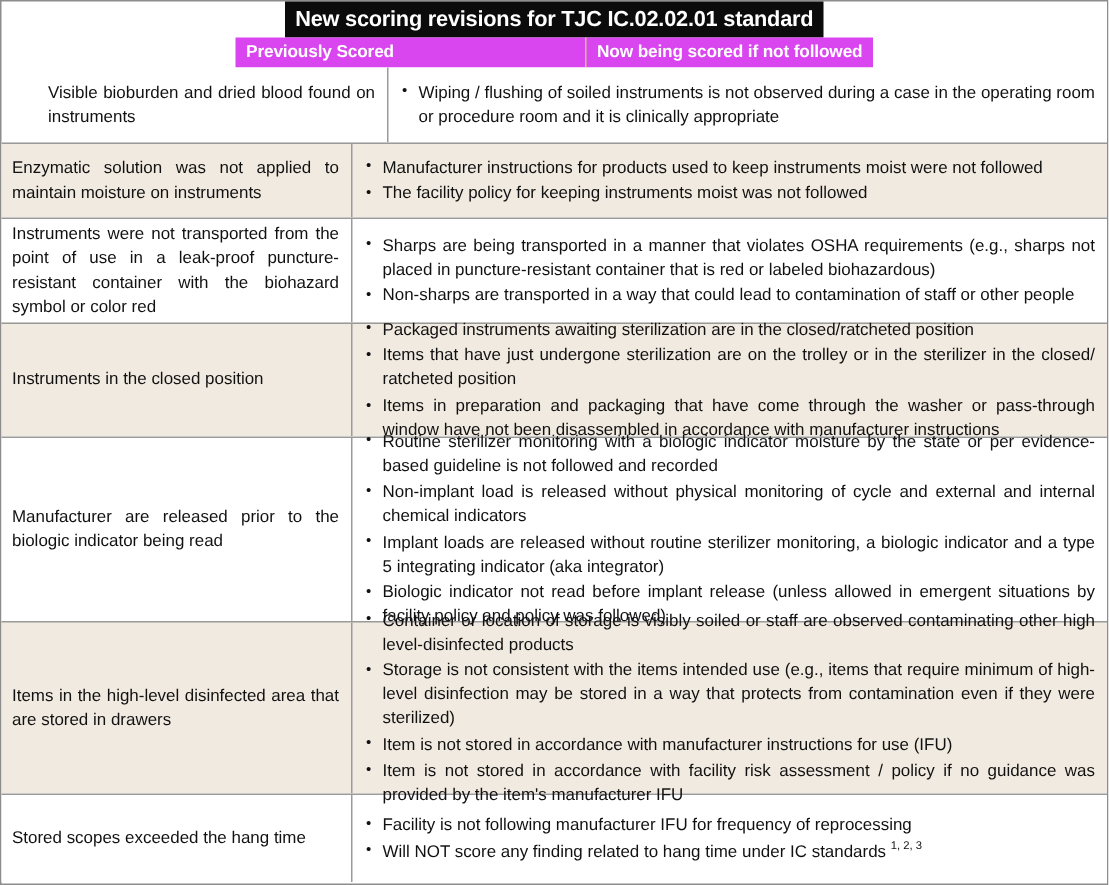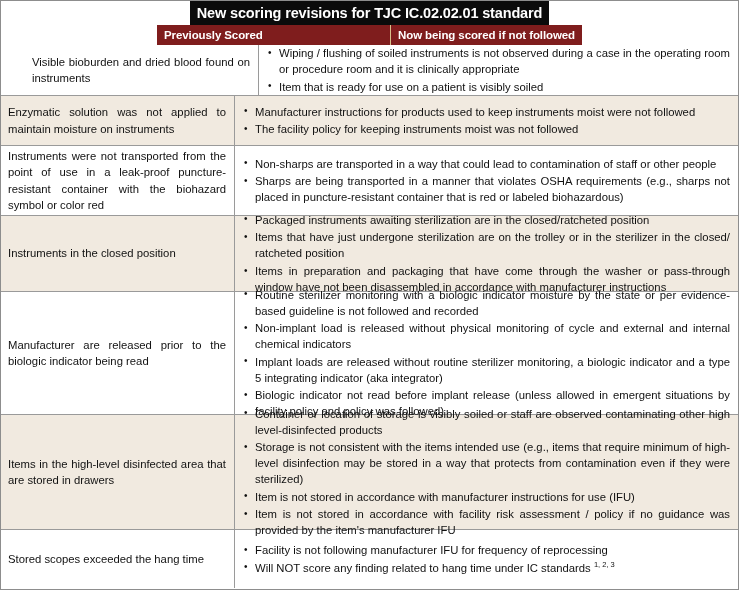--- a/index.html
+++ b/index.html
@@ -47,7 +47,7 @@
 
   
   .col-head {
-    background: #7f1d1d;
+    background: #d946ef;
     color: #ffffff;
     height: 20px;
     min-height: 20px;

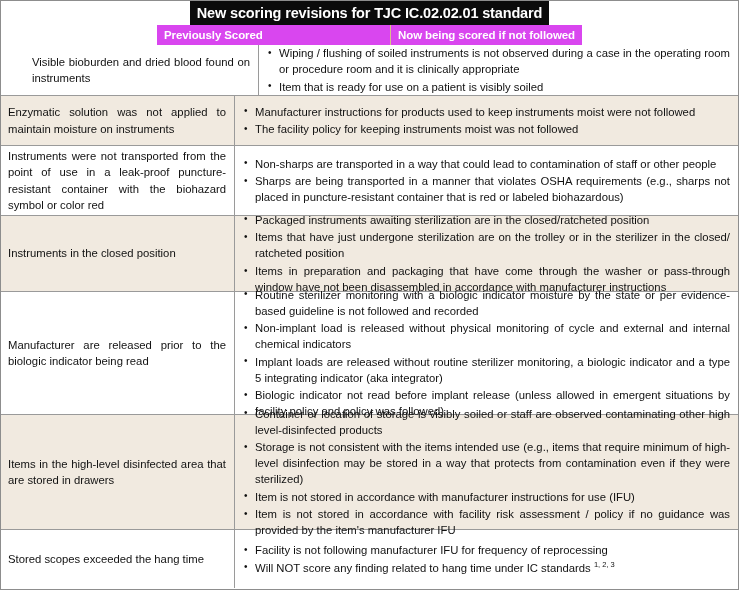--- a/index.html
+++ b/index.html
@@ -173,7 +173,6 @@
         <div class="cell-right">
           <ul class="bullets">
             <li>Wiping / flushing of soiled instruments is not observed during a case in the operating room or procedure room and it is clinically appropriate</li>
-            <li>Item that is ready for use on a patient is visibly soiled</li>
           </ul>
         </div>
       </div>

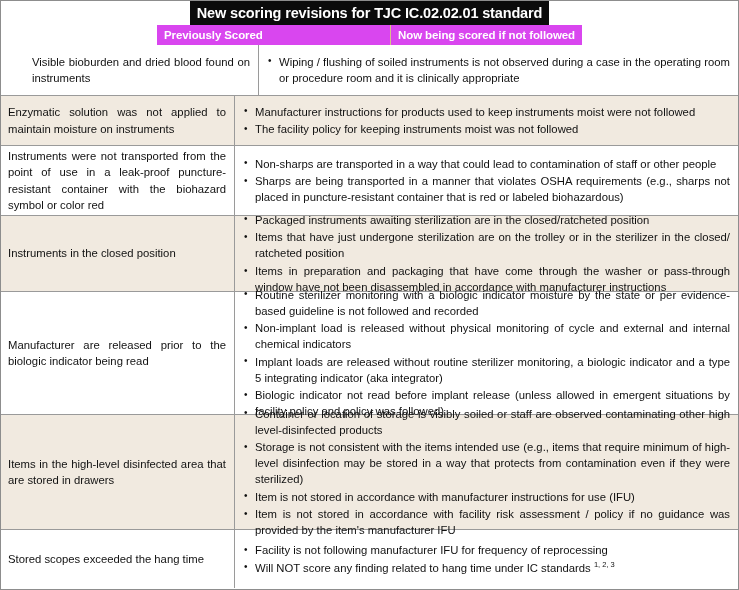--- a/index.html
+++ b/index.html
@@ -193,8 +193,8 @@
         </div>
         <div class="cell-right">
           <ul class="bullets">
+            <li>Sharps are being transported in a manner that violates OSHA requirements (e.g., sharps not placed in puncture-resistant container that is red or labeled biohazardous)</li>
             <li>Non-sharps are transported in a way that could lead to contamination of staff or other people</li>
-            <li>Sharps are being transported in a manner that violates OSHA requirements (e.g., sharps not placed in puncture-resistant container that is red or labeled biohazardous)</li>
           </ul>
         </div>
       </div>

